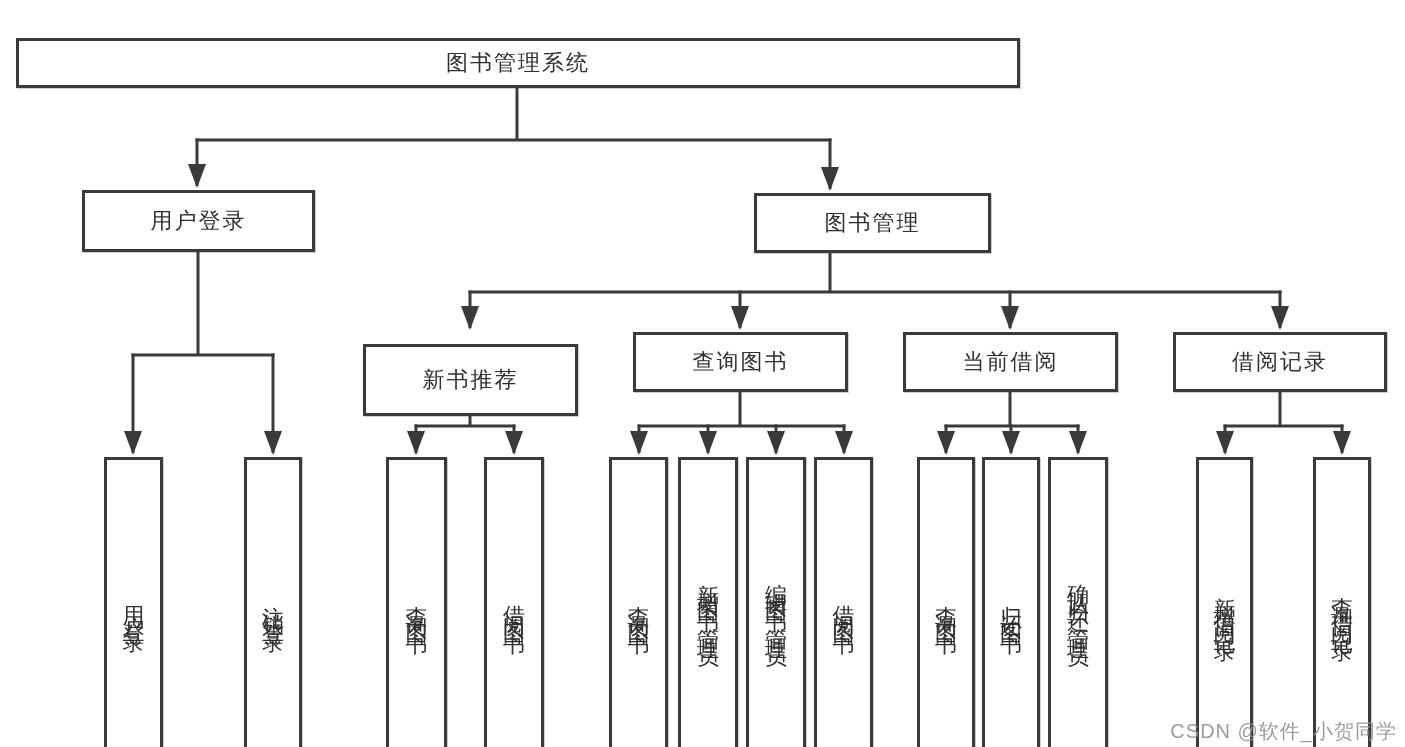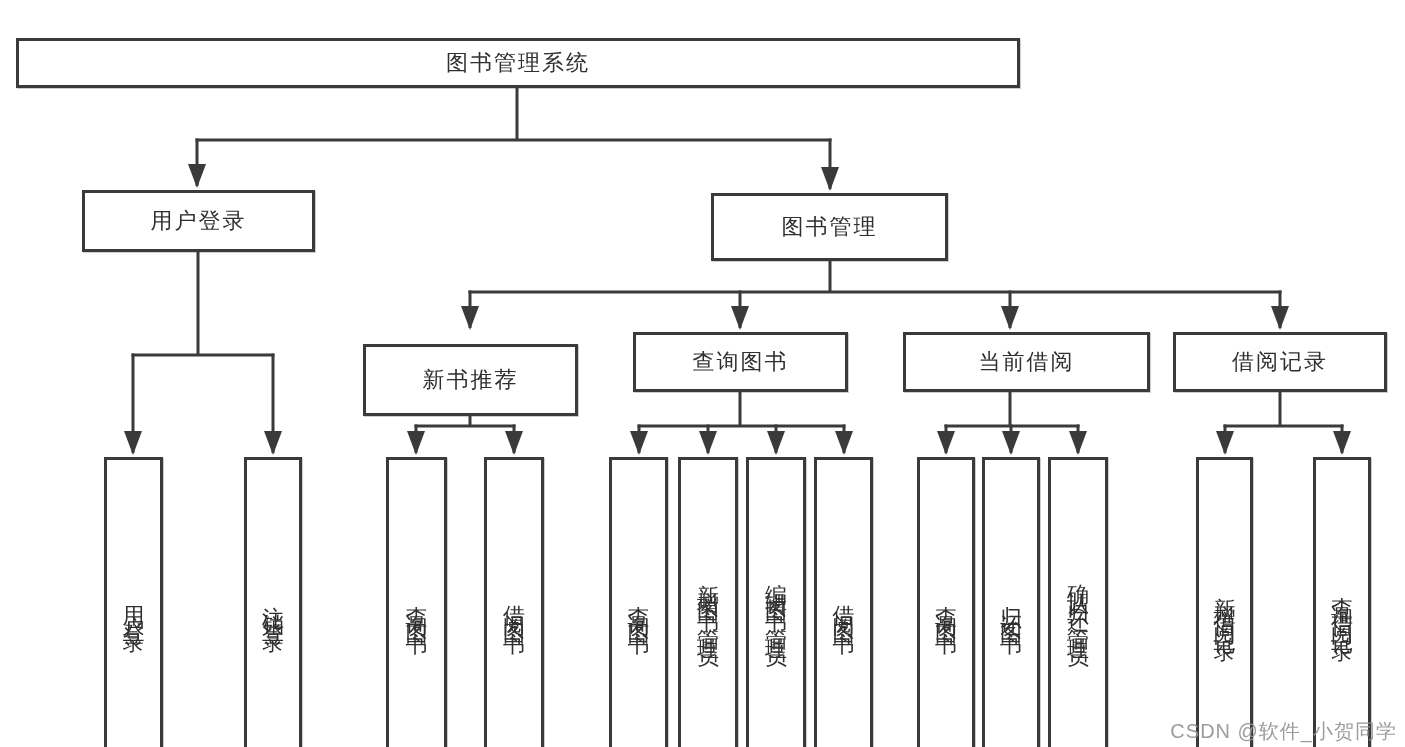--- a/index.html
+++ b/index.html
@@ -108,7 +108,7 @@
   <div class="box" style="left:82px;top:170px;width:233px;height:62px">
     <span class="lbl">用户登录</span>
   </div>
-  <div class="box" style="left:711px;top:173px;width:237px;height:68px">
+  <div class="box" style="left:754px;top:173px;width:237px;height:60px">
     <span class="lbl">图书管理</span>
   </div>
 

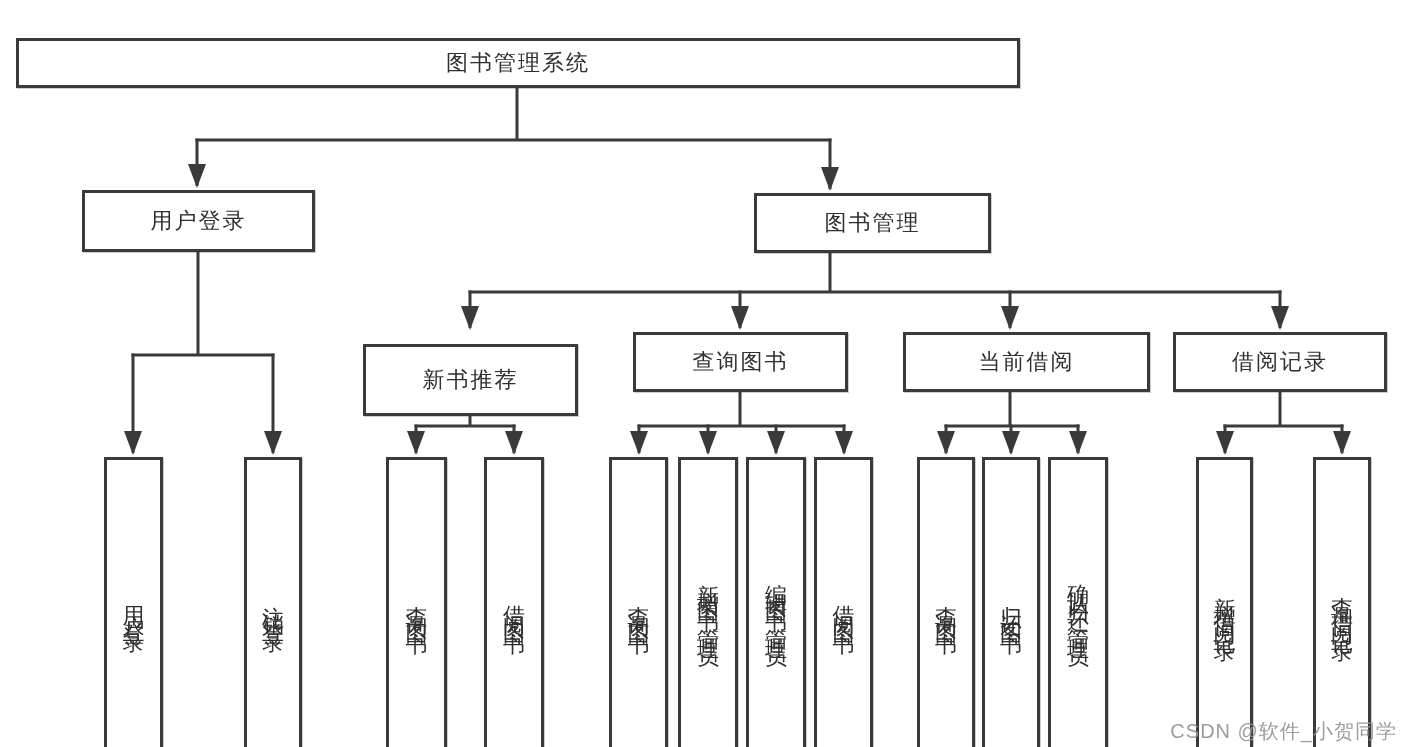--- a/index.html
+++ b/index.html
@@ -118,7 +118,7 @@
   <div class="box" style="left:633px;top:312px;width:215px;height:60px">
     <span class="lbl">查询图书</span>
   </div>
-  <div class="box" style="left:903px;top:312px;width:247px;height:60px">
+  <div class="box" style="left:903px;top:312px;width:215px;height:60px">
     <span class="lbl">当前借阅</span>
   </div>
   <div class="box" style="left:1173px;top:312px;width:214px;height:60px">

